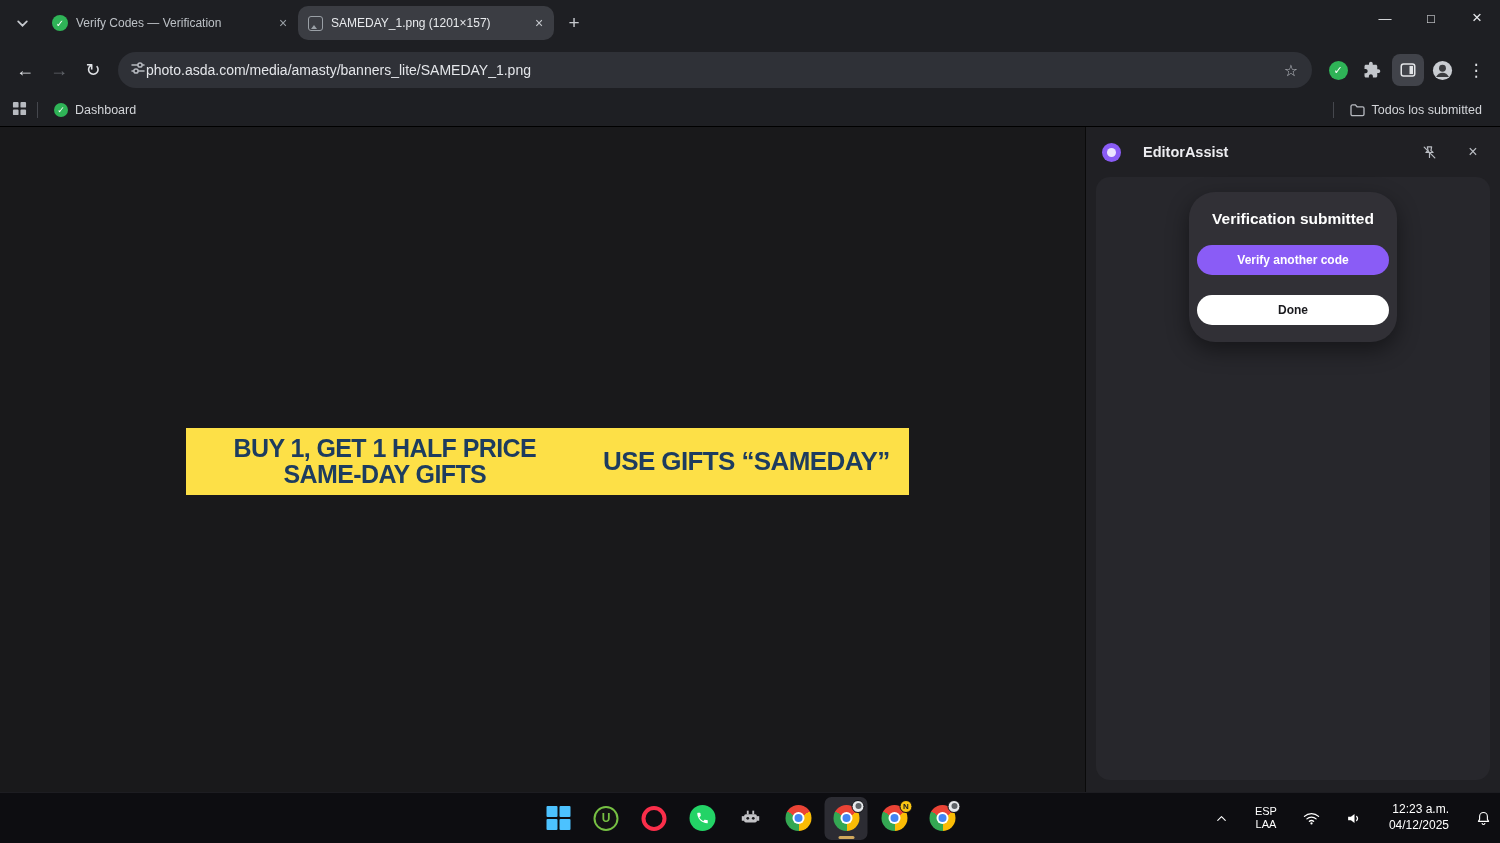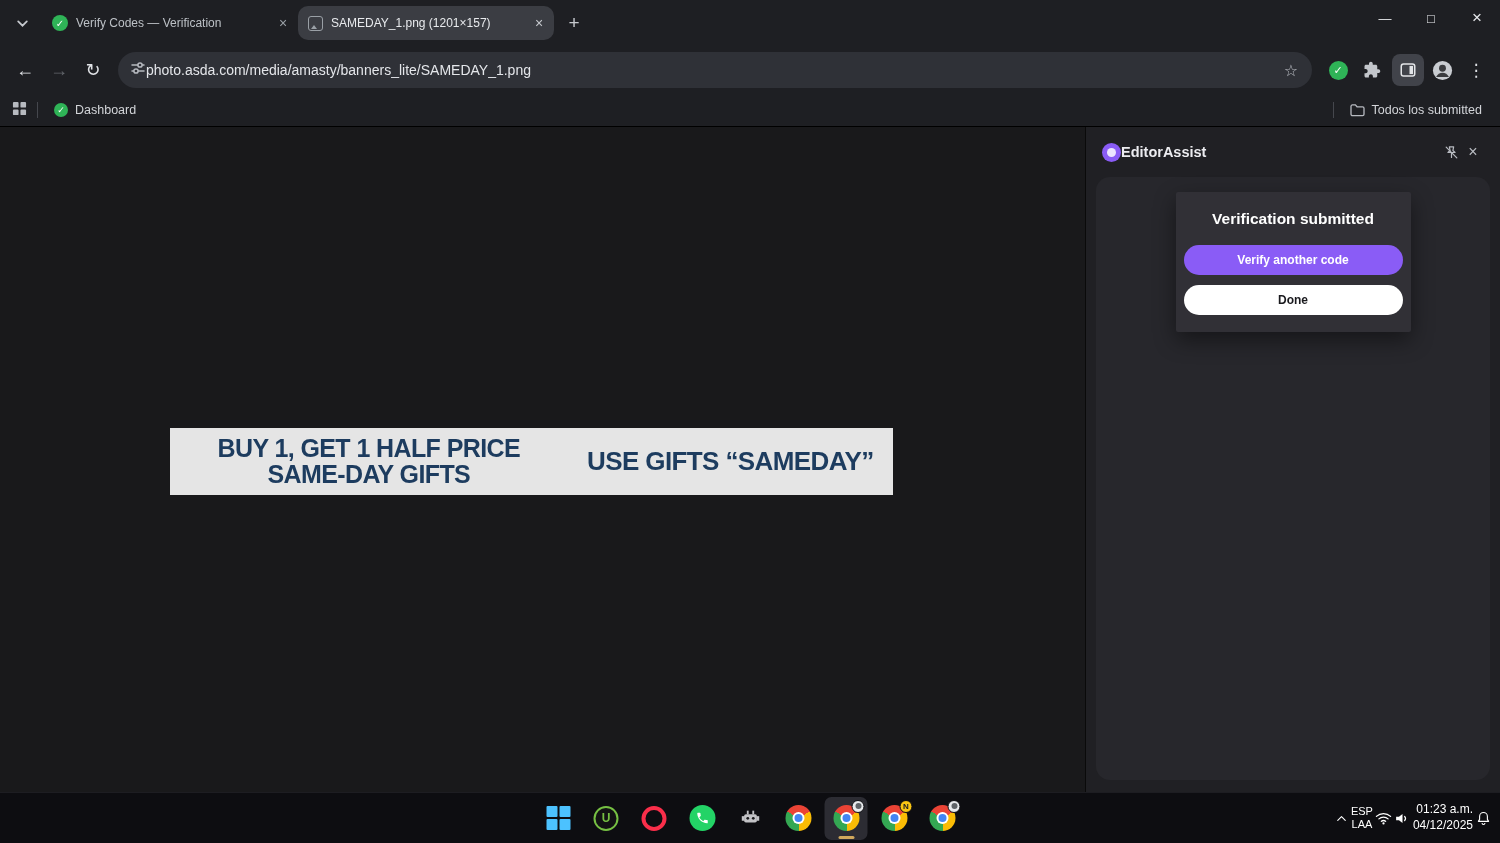--- a/index.html
+++ b/index.html
@@ -53,7 +53,7 @@
 
   
   .sidepanel { flex:1; background:#202024; border-left:1px solid #0a0a0a; display:flex; flex-direction:column; min-width:0; }
-  .sp-header { height:50px; display:flex; align-items:center; padding:0 16px; gap:0; flex:0 0 auto; }
+  .sp-header { height:50px; display:flex; align-items:center; padding:0 16px; gap:22px; flex:0 0 auto; }
   .sp-icon { width:19px; height:19px; border-radius:50%; background:#8a5cf6; position:relative; flex:0 0 auto; }
   .sp-icon::after { content:""; position:absolute; inset:5px; border-radius:50%; background:#ece5ff; }
   .sp-title { font-size:14.5px; font-weight:bold; color:#ececf0; flex:1; }

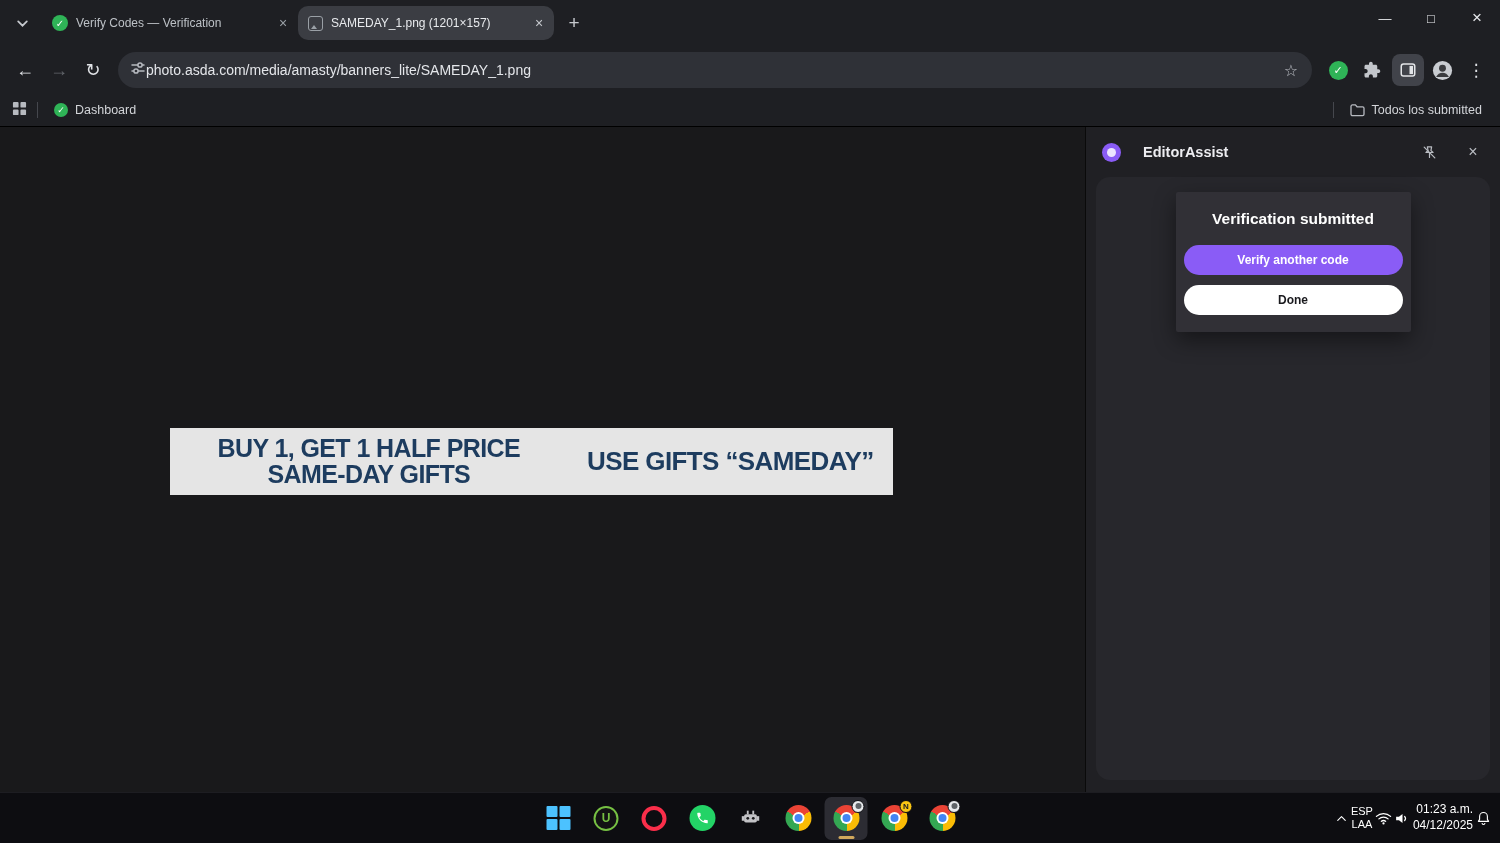--- a/index.html
+++ b/index.html
@@ -59,7 +59,7 @@
   .sp-title { font-size:14.5px; font-weight:bold; color:#ececf0; flex:1; }
   .sp-tool { width:22px; height:22px; display:flex; align-items:center; justify-content:center; color:#b9bcc2; font-size:16px; }
   .sp-body { flex:1; margin:0 10px 12px 10px; background:#27272c; border-radius:14px; padding-top:15px; min-height:0; }
-  .sp-card { width:235px; margin:0 auto; background:#313036; border-radius:2px; padding:15px 8px 17px; box-shadow:0 8px 22px rgba(0,0,0,.45); text-align:center; }
+  .sp-card { width:208px; margin:0 auto; background:#313036; border-radius:26px; padding:15px 8px 17px; box-shadow:0 8px 22px rgba(0,0,0,.45); text-align:center; }
   .sp-card-title { color:#fff; font-size:15.5px; font-weight:bold; margin:3px 0 17px; white-space:nowrap; }
   .sp-btn { width:100%; height:30px; border:none; border-radius:15px; font-size:12px; font-weight:bold; font-family:inherit; display:flex; align-items:center; justify-content:center; cursor:pointer; }
   .sp-btn.primary { background:#8a5cf6; color:#fff; }

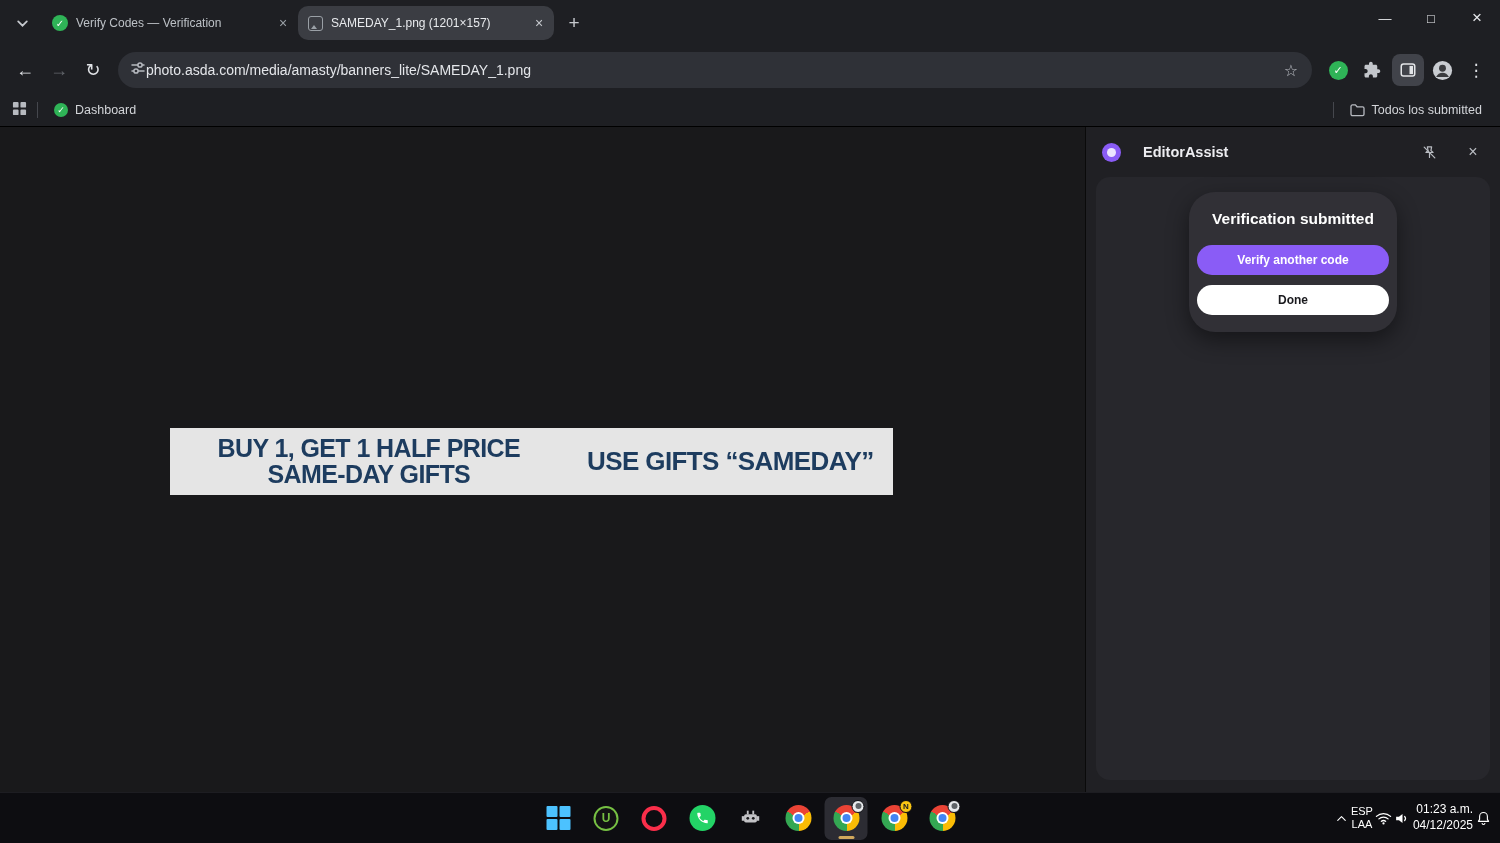--- a/index.html
+++ b/index.html
@@ -63,7 +63,7 @@
   .sp-card-title { color:#fff; font-size:15.5px; font-weight:bold; margin:3px 0 17px; white-space:nowrap; }
   .sp-btn { width:100%; height:30px; border:none; border-radius:15px; font-size:12px; font-weight:bold; font-family:inherit; display:flex; align-items:center; justify-content:center; cursor:pointer; }
   .sp-btn.primary { background:#8a5cf6; color:#fff; }
-  .sp-btn.secondary { background:#ffffff; color:#1a1a1e; margin-top:10px; }
+  .sp-btn.secondary { background:#ffffff; color:#1a1a1e; margin-top:20px; }
 
   
   .taskbar { height:51px; background:#0d0d11; border-top:1px solid #1d1d22; position:relative; flex:0 0 auto; }

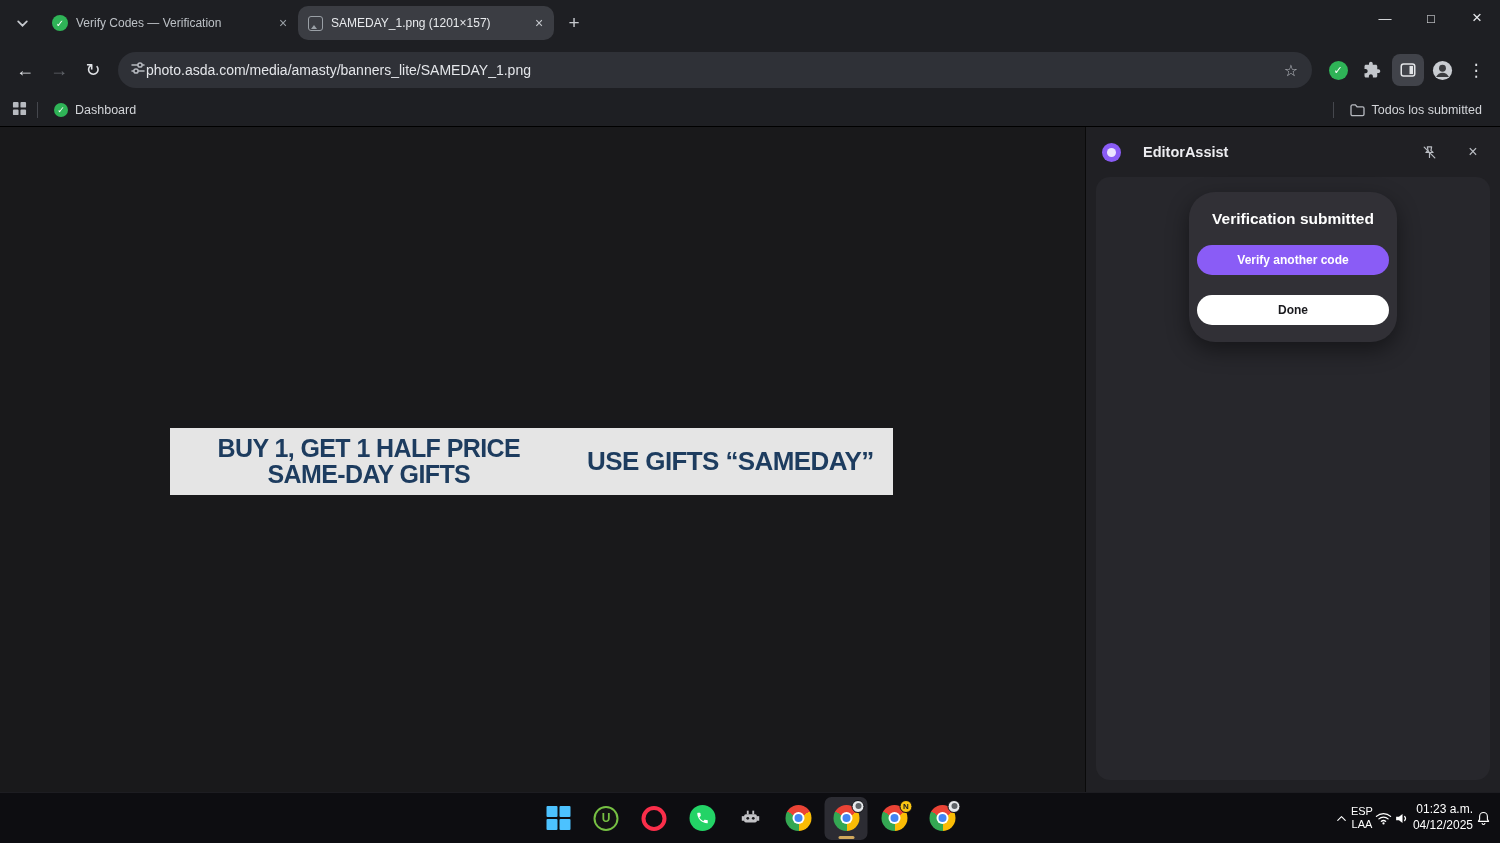--- a/index.html
+++ b/index.html
@@ -46,7 +46,7 @@
   
   .content { flex:1; display:flex; min-height:0; }
   .main { width:1085px; background:#19191b; position:relative; flex:0 0 auto; }
-  .banner { position:absolute; left:170px; top:301px; width:723px; height:67px; background:#e5e5e5; display:flex; align-items:center; color:#1d3c5f; }
+  .banner { position:absolute; left:186px; top:301px; width:723px; height:67px; background:#fde047; display:flex; align-items:center; color:#1d3c5f; }
   .banner-left { width:55%; text-align:center; font-weight:bold; line-height:1.02; letter-spacing:-0.6px; }
   .banner-l1, .banner-l2 { font-size:25px; }
   .banner-right { width:45%; text-align:center; font-weight:bold; font-size:26px; letter-spacing:-0.6px; }

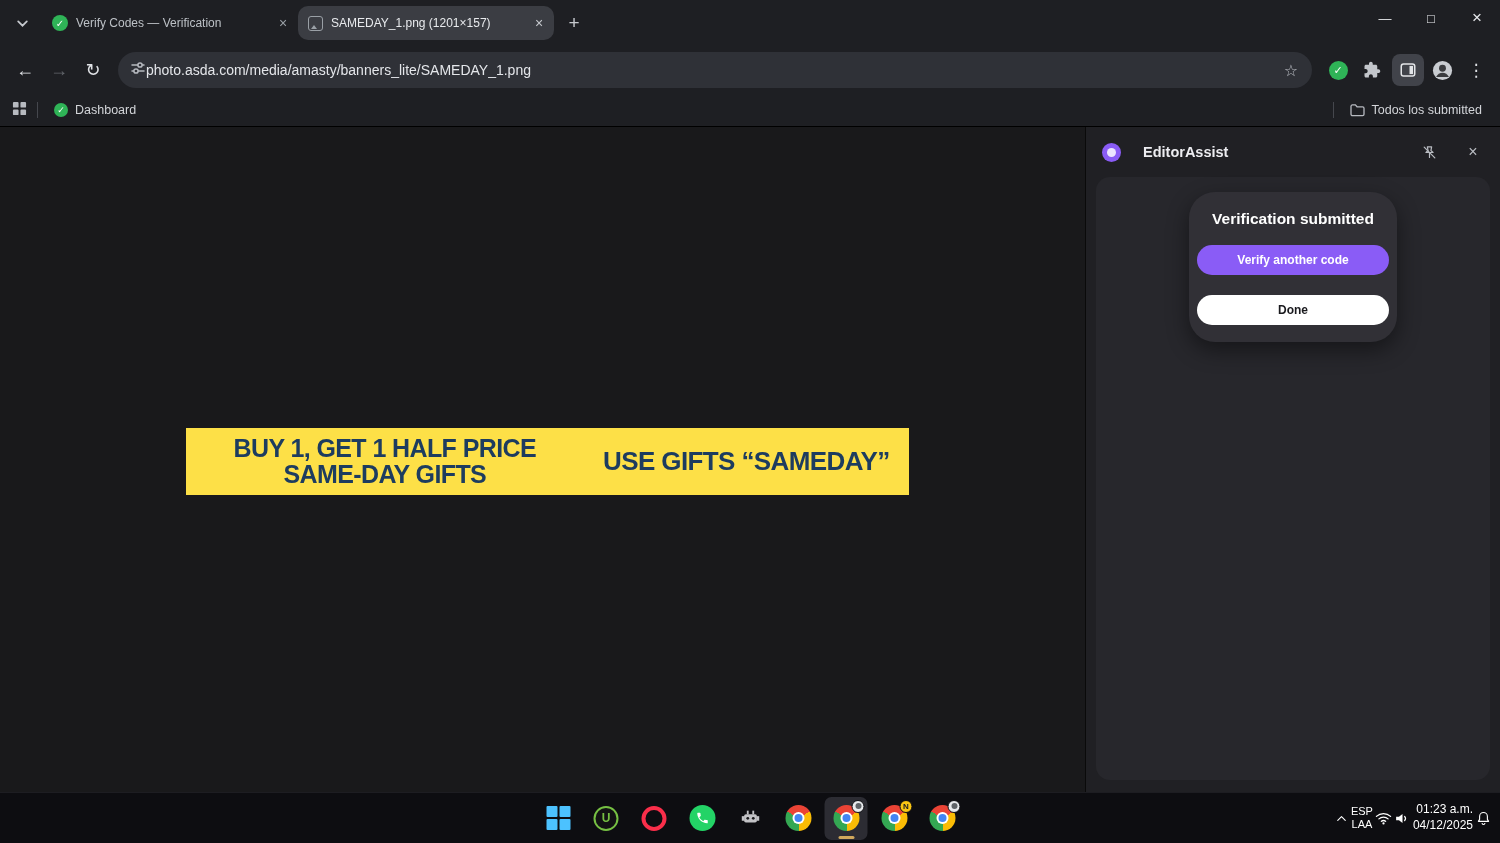--- a/index.html
+++ b/index.html
@@ -83,7 +83,7 @@
   .badge { position:absolute; top:3px; right:3px; width:13px; height:13px; border-radius:50%; background:#e8eaed; border:1px solid #0d0d11; z-index:2; display:flex; align-items:center; justify-content:center; font-size:8px; font-weight:bold; color:#202124; }
   .badge .dot { width:6px; height:6px; border-radius:50%; background:#5f6368; }
   .badge.n { background:#f9c513; }
-  .tray { position:absolute; right:8px; top:0; height:100%; display:flex; align-items:center; gap:2px; color:#fff; }
+  .tray { position:absolute; right:8px; top:0; height:100%; display:flex; align-items:center; gap:26px; color:#fff; }
   .tray-lang { font-size:11px; line-height:1.2; text-align:center; }
   .tray-time { font-size:12px; line-height:1.3; text-align:right; }
   .tray-btn { display:flex; align-items:center; justify-content:center; }

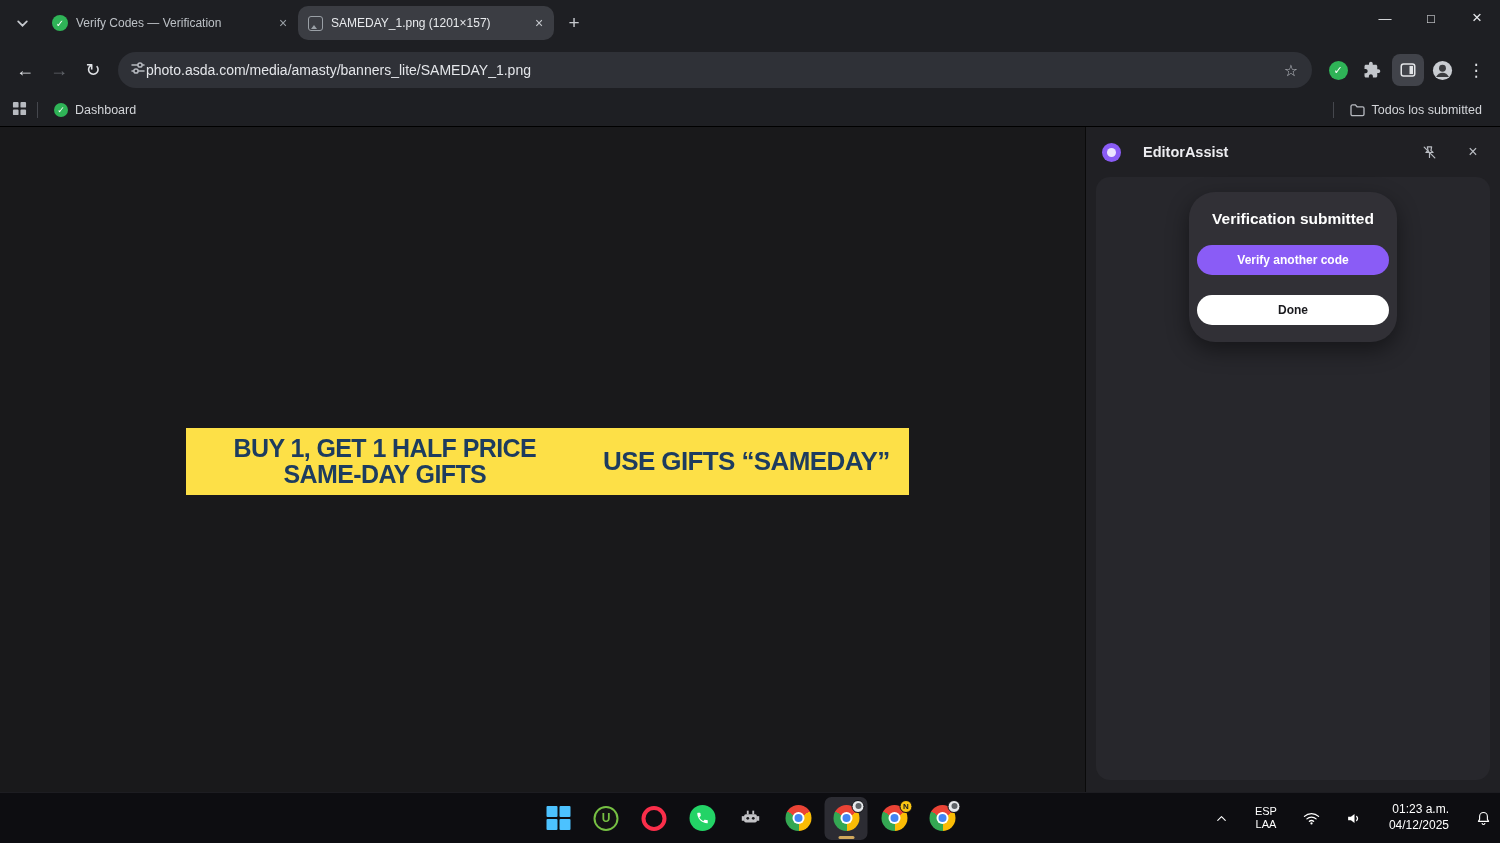--- a/index.html
+++ b/index.html
@@ -304,7 +304,7 @@
           </svg>
       </span>
       <span class="tray-time">
-        <div>01:23 a.m.</div>
+        <div>12:23 a.m.</div>
         <div>04/12/2025</div>
       </span>
       <span class="tray-btn">

